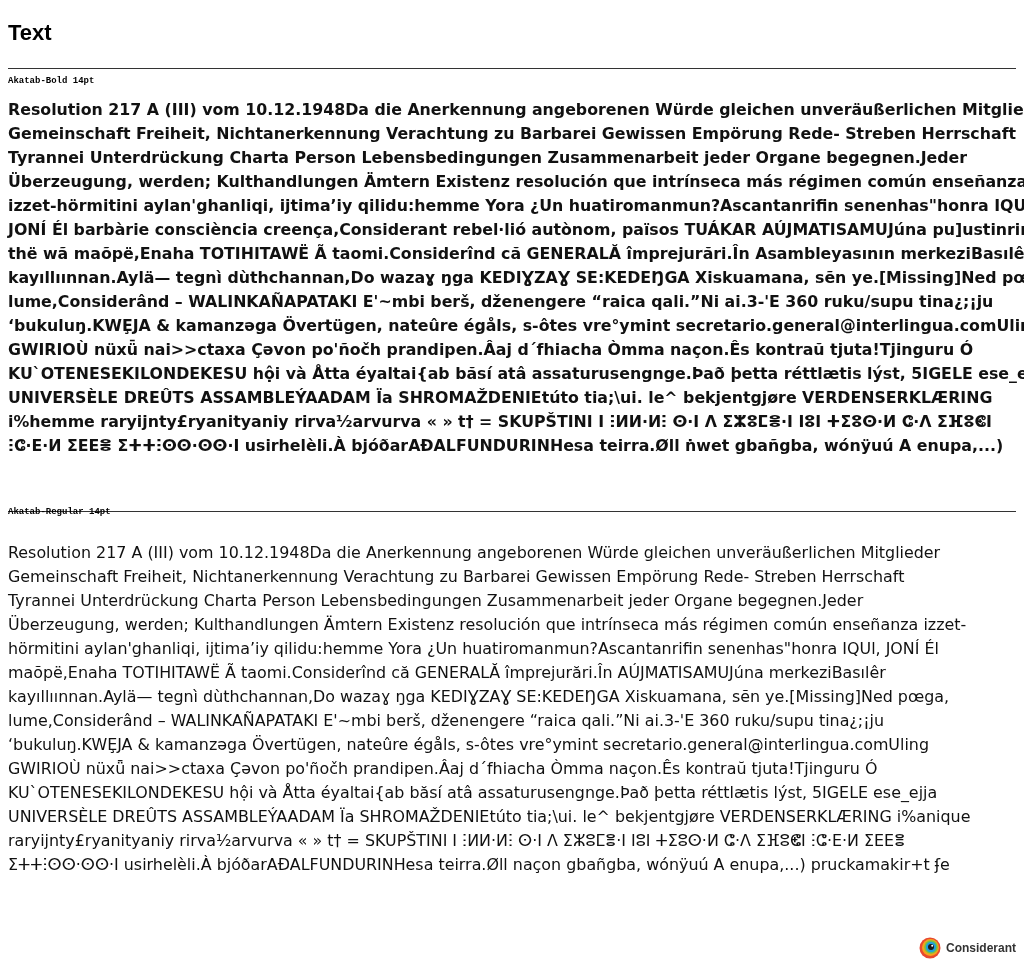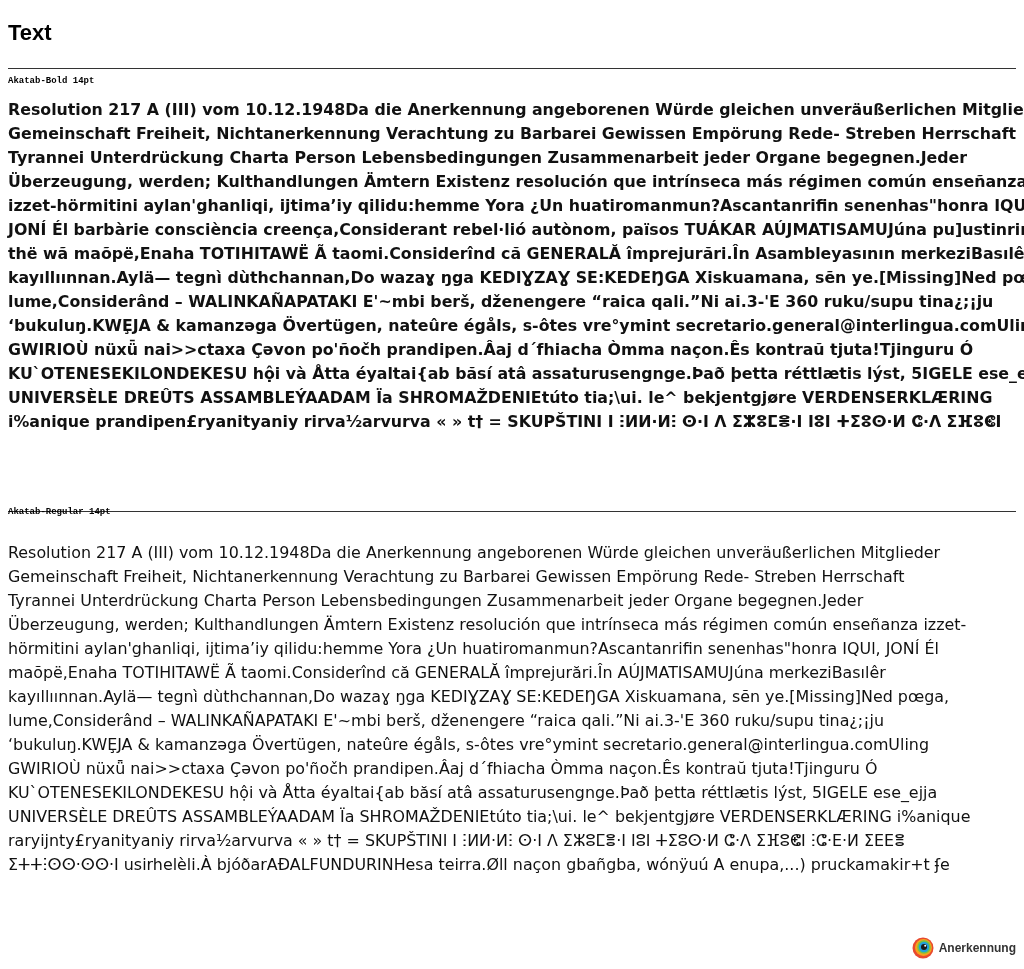--- a/index.html
+++ b/index.html
@@ -99,7 +99,7 @@
     <span class="line">GWIRIOÙ nüxǖ nai&gt;&gt;ctaxa Çəvon po'ñočh prandipen.Âaj d´fhiacha Òmma naçon.Ês kontraŭ tjuta!Tjinguru Ó</span>
     <span class="line">KU`OTENESEKILONDEKESU hội và Åtta éyaltai{ab băsí atâ assaturusengnge.Það þetta réttlætis lýst, 5IGELE ese_ejja</span>
     <span class="line">UNIVERSÈLE DREÛTS ASSAMBLEÝAADAM Ïa SHROMAŽDENIEtúto tia;\ui. le^ bekjentgjøre VERDENSERKLÆRING</span>
-    <span class="line">i%anique prandipen£ryanityaniy rirva½arvurva « » t† = SKUPŠTINI ⵏ ⵗⵍⵍ·ⵍⵗ ⵙ·ⵏ ⴷ ⵉⵣⵓⵎⴻ·ⵏ ⵏⵓⵏ ⵜⵉⵓⵙ·ⵍ ⵛ·ⴷ ⵉⴼⵓⵞⵏ</span>
+    <span class="line">i%hemme raryijnty£ryanityaniy rirva½arvurva « » t† = SKUPŠTINI ⵏ ⵗⵍⵍ·ⵍⵗ ⵙ·ⵏ ⴷ ⵉⵣⵓⵎⴻ·ⵏ ⵏⵓⵏ ⵜⵉⵓⵙ·ⵍ ⵛ·ⴷ ⵉⴼⵓⵞⵏ</span>
   </div>
 
   <hr class="divider" style="top:511px;">

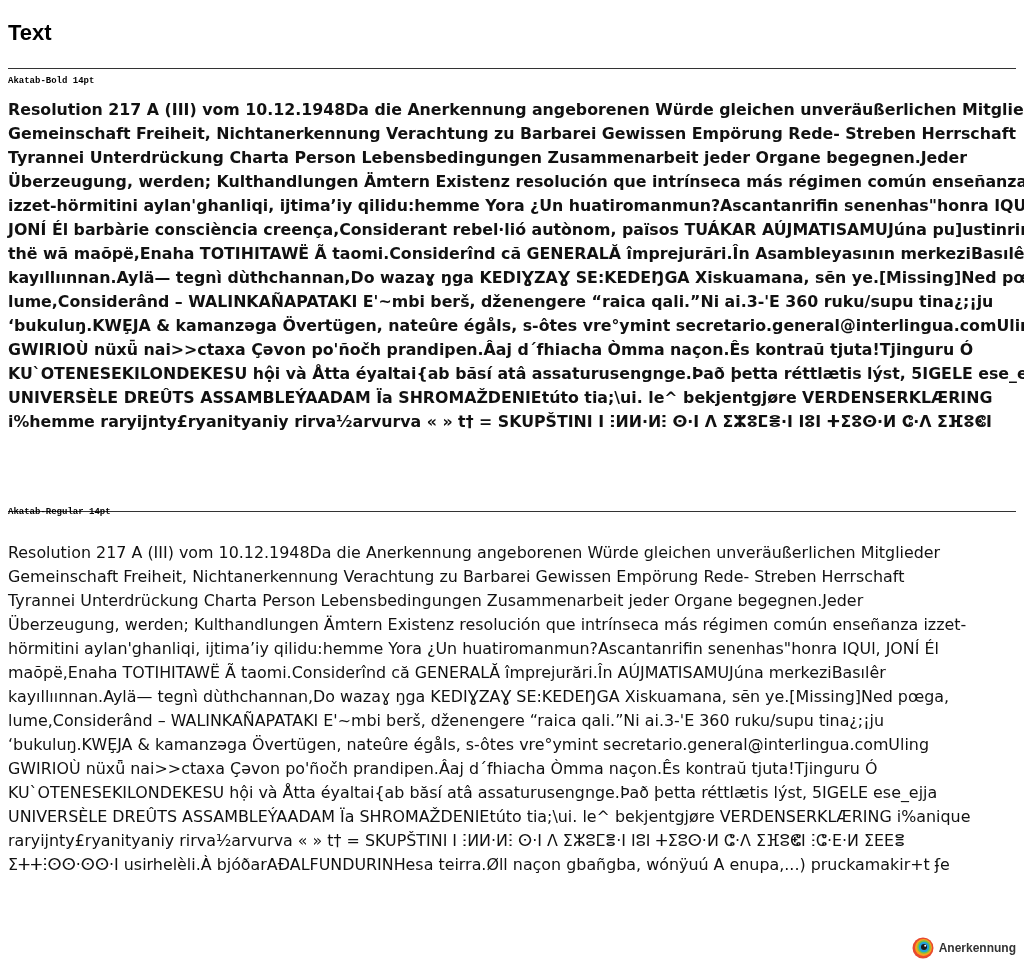--- a/index.html
+++ b/index.html
@@ -100,6 +100,7 @@
     <span class="line">KU`OTENESEKILONDEKESU hội và Åtta éyaltai{ab băsí atâ assaturusengnge.Það þetta réttlætis lýst, 5IGELE ese_ejja</span>
     <span class="line">UNIVERSÈLE DREÛTS ASSAMBLEÝAADAM Ïa SHROMAŽDENIEtúto tia;\ui. le^ bekjentgjøre VERDENSERKLÆRING</span>
     <span class="line">i%hemme raryijnty£ryanityaniy rirva½arvurva « » t† = SKUPŠTINI ⵏ ⵗⵍⵍ·ⵍⵗ ⵙ·ⵏ ⴷ ⵉⵣⵓⵎⴻ·ⵏ ⵏⵓⵏ ⵜⵉⵓⵙ·ⵍ ⵛ·ⴷ ⵉⴼⵓⵞⵏ</span>
+    <span class="line">ⵗⵛ·ⴹ·ⵍ ⵉⴹⴹⴻ ⵉⵜⵜⵗⵙⵙ·ⵙⵙ·ⵏ usirhelèli.À bjóðarAÐALFUNDURINHesa teirra.Øll ṅwet gbañgba, wónÿuú A enupa,...)</span>
   </div>
 
   <hr class="divider" style="top:511px;">

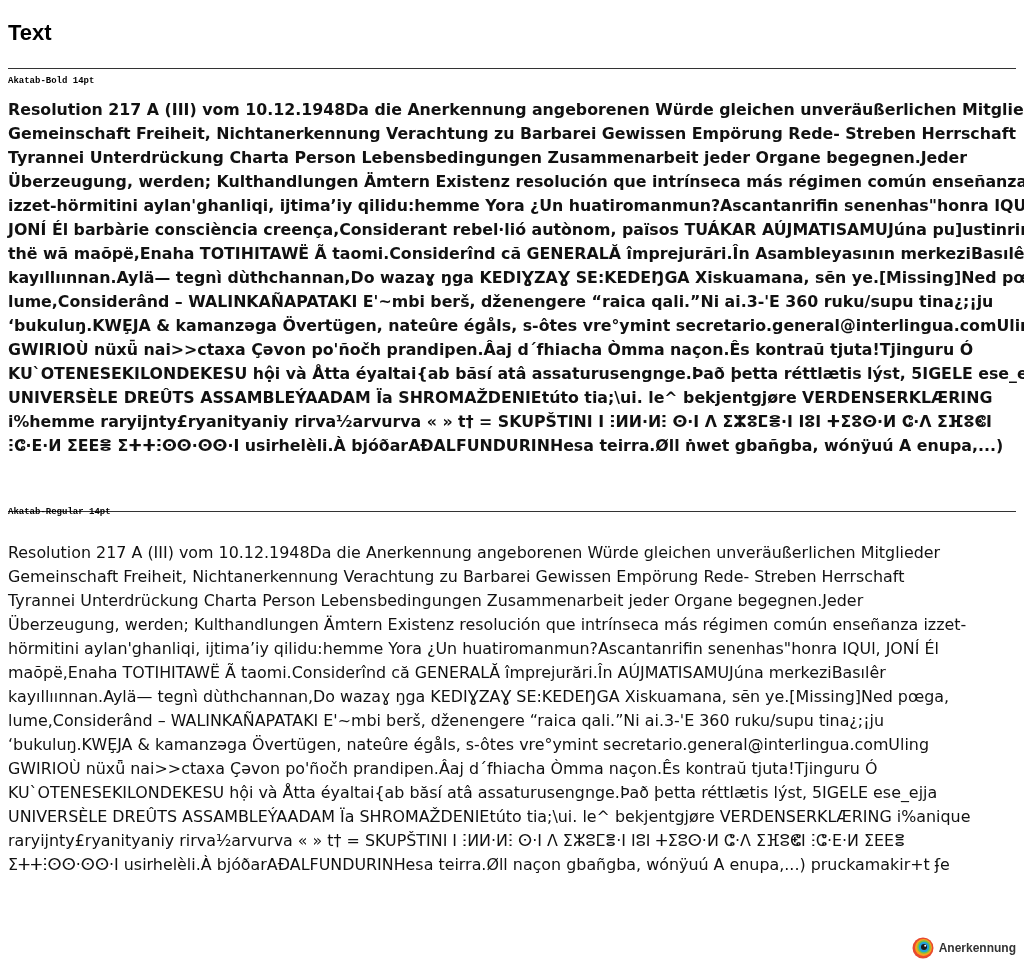--- a/index.html
+++ b/index.html
@@ -131,7 +131,7 @@
       <circle cx="12" cy="10" r="3" fill="#1a1a1a"></circle>
       <circle cx="13.2" cy="8.8" r="1" fill="#ffffff"></circle>
     </svg>
-    <span class="brand-name">Anerkennung</span>
+    <span class="brand-name">Considerant</span>
   </div>
 </div>
 

